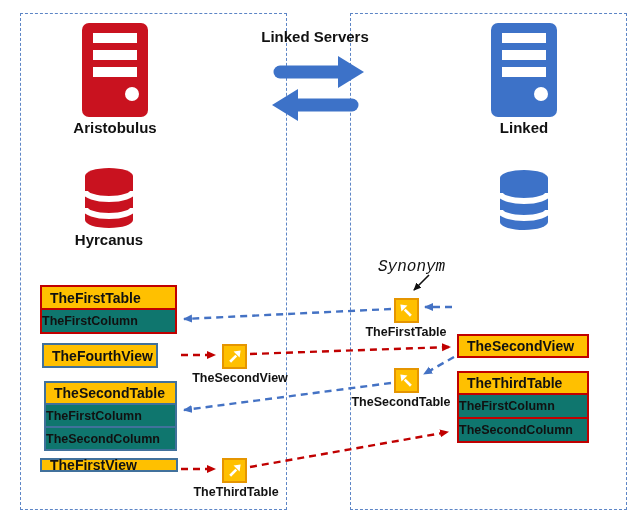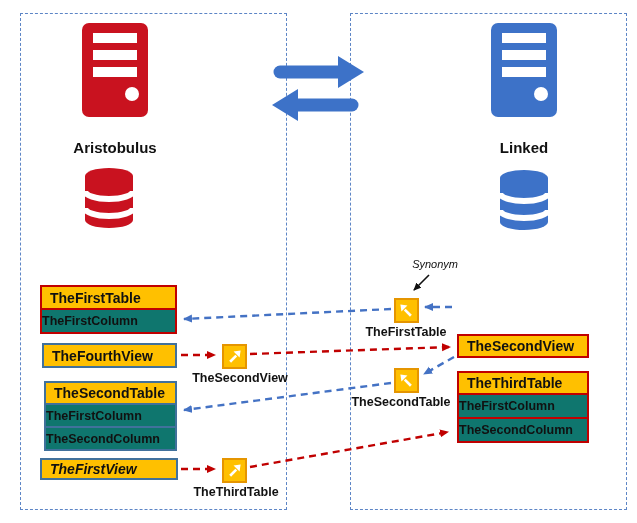--- a/index.html
+++ b/index.html
@@ -132,6 +132,7 @@
     </svg>
   </div>
 
+  <div class="linked-servers">Linked Servers</div>
 
   <div class="synonym-note">Synonym</div>
 

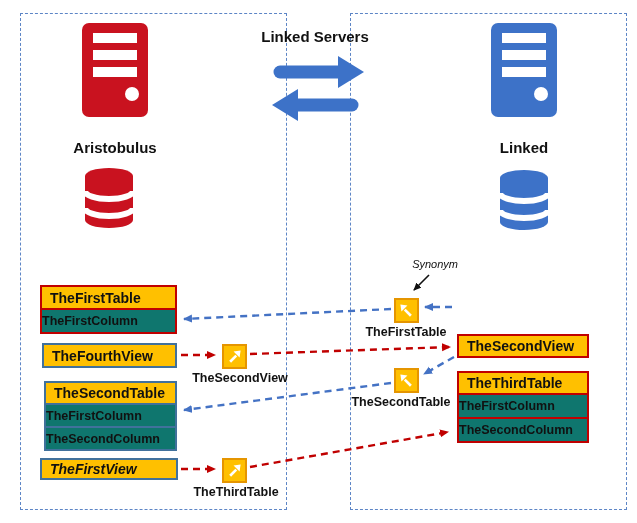--- a/index.html
+++ b/index.html
@@ -24,7 +24,6 @@
     font-size: 15px;
     color: #111111;
     line-height: 18px;
-    margin-top: 20px;
   }
   .entity-table {
     position: absolute;

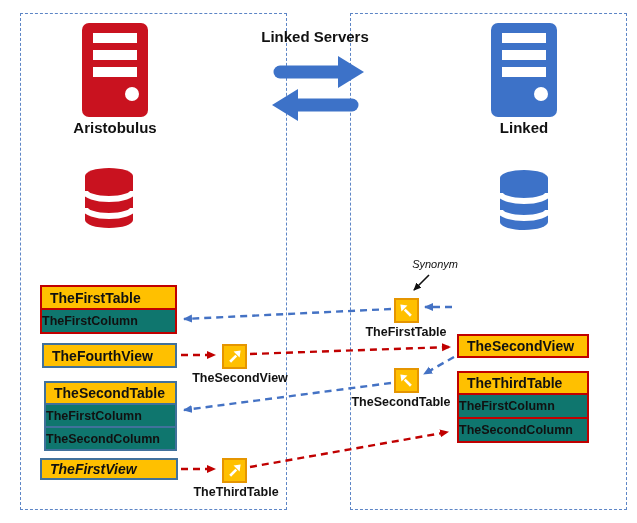--- a/index.html
+++ b/index.html
@@ -111,6 +111,7 @@
       <path d="M0 40 A 24 8 0 0 0 48 40" stroke="#ffffff" stroke-width="6" fill="none"></path>
     </svg>
   </div>
+  <div class="icon-label" style="left:39px; top:231px; width:140px;">Hyrcanus</div>
 
   <div class="abs" style="left:491px; top:23px;">
     <svg width="66" height="94" viewBox="0 0 66 94">

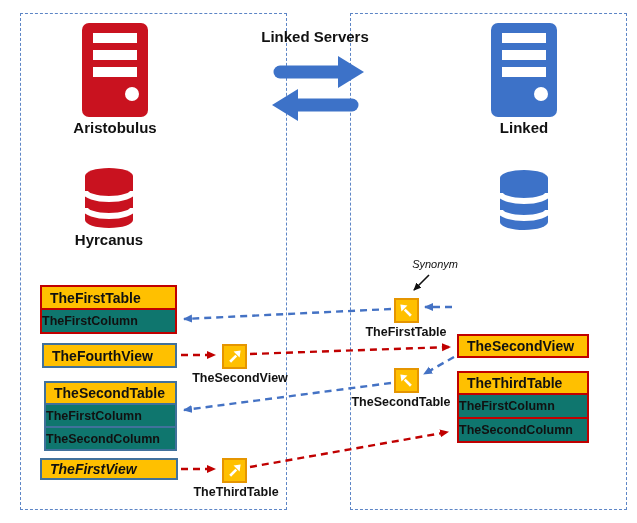--- a/index.html
+++ b/index.html
@@ -78,10 +78,11 @@
   .synonym-note {
     position: absolute;
     left: 378px; top: 258px; width: 80px;
-    text-align: right;
+    text-align: left;
     font-style: italic;
-    font-size: 11px;
-    color: #111111;
+    font-size: 16px;
+    color: #111111;
+    font-family: Liberation Mono, monospace;
   }
   svg.overlay { position: absolute; left: 0; top: 0; pointer-events: none; }
 </style>

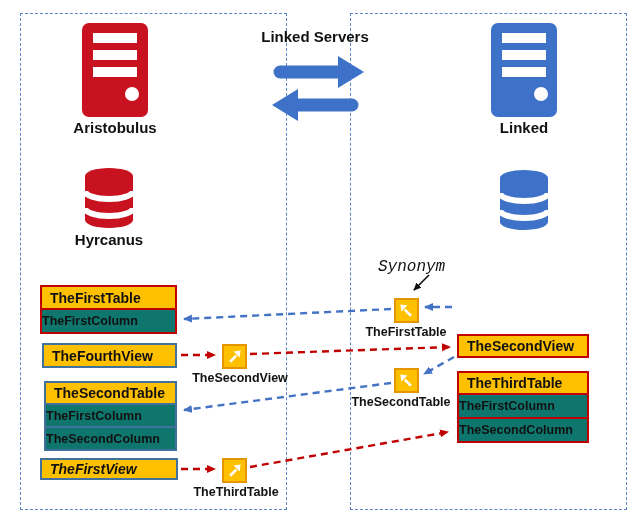--- a/index.html
+++ b/index.html
@@ -142,7 +142,7 @@
     <div class="entity-row">TheFirstColumn</div>
   </div>
 
-  <div class="entity-table blue-border single" style="left:42px; top:343px; width:135px; height:25px;">
+  <div class="entity-table blue-border single" style="left:42px; top:343px; width:116px; height:25px;">
     <div class="entity-header">TheFourthView</div>
   </div>
 

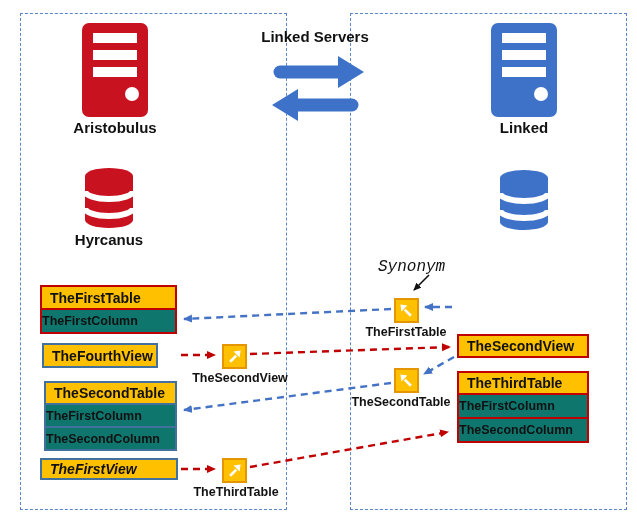--- a/index.html
+++ b/index.html
@@ -152,7 +152,7 @@
     <div class="entity-row" style="height:23px;">TheSecondColumn</div>
   </div>
 
-  <div class="entity-table blue-border single" style="left:40px; top:458px; width:138px; height:22px;font-style:italic;">
+  <div class="entity-table blue-border single" style="left:40px; top:458px; width:138px; height:14px;">
     <div class="entity-header">TheFirstView</div>
   </div>
 

